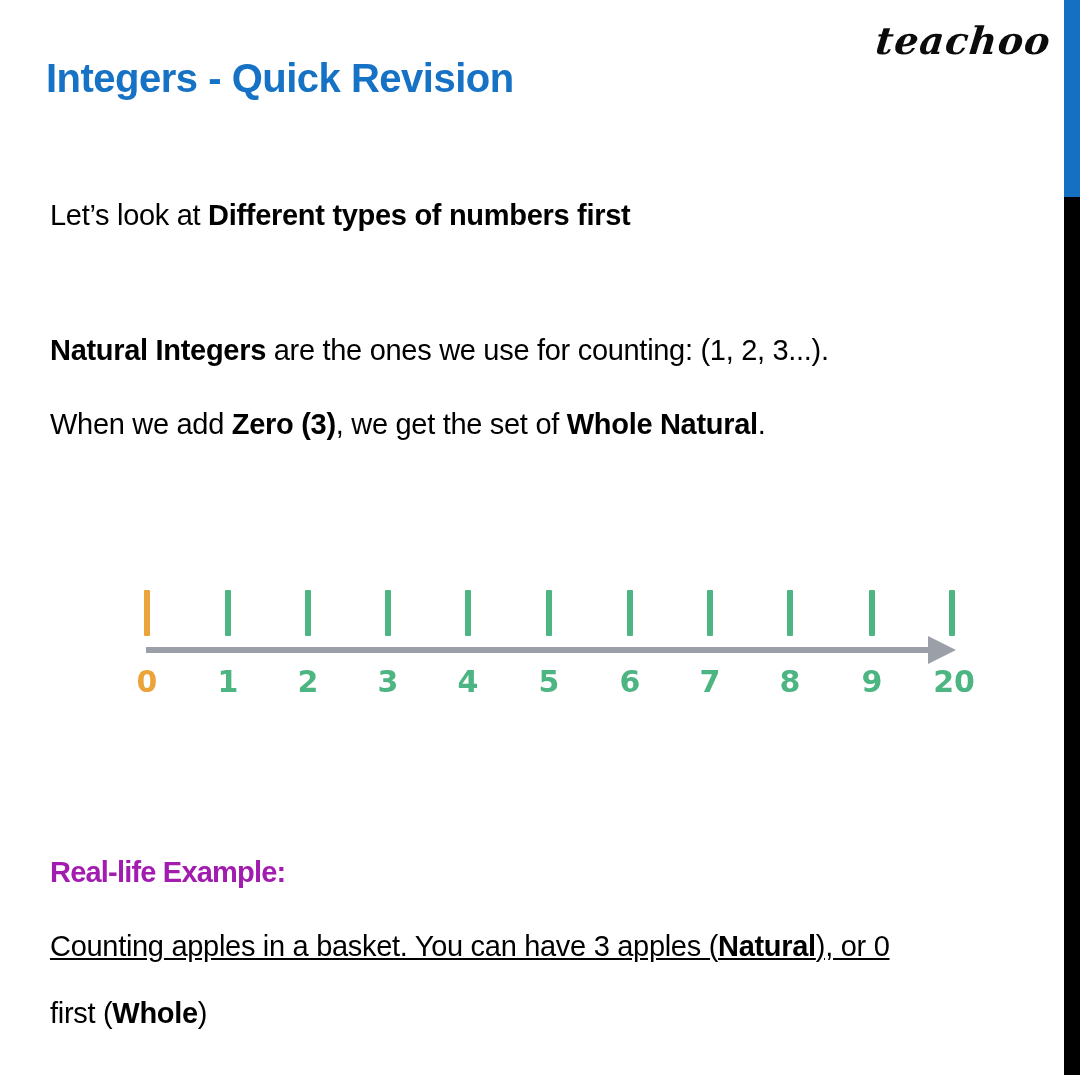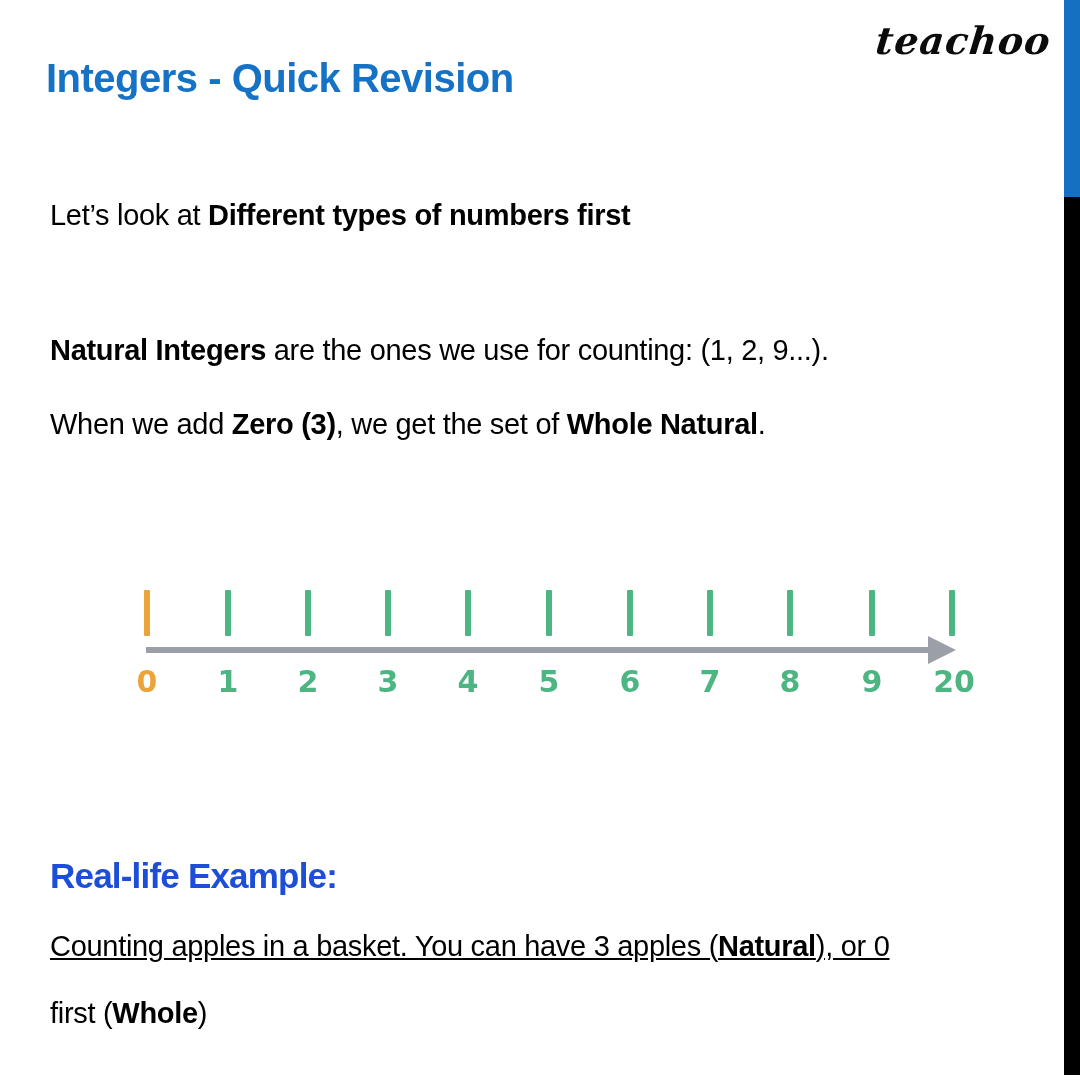--- a/index.html
+++ b/index.html
@@ -129,7 +129,7 @@
 </div>
 
 <div class="line" id="l-natural">
-  <b>Natural Integers</b><span> are the ones we use for counting: (1, 2, 9...).</span>
+  <b>Natural Integers</b><span> are the ones we use for counting: (1, 2, 3...).</span>
 </div>
 
 <div class="line" id="l-whole">

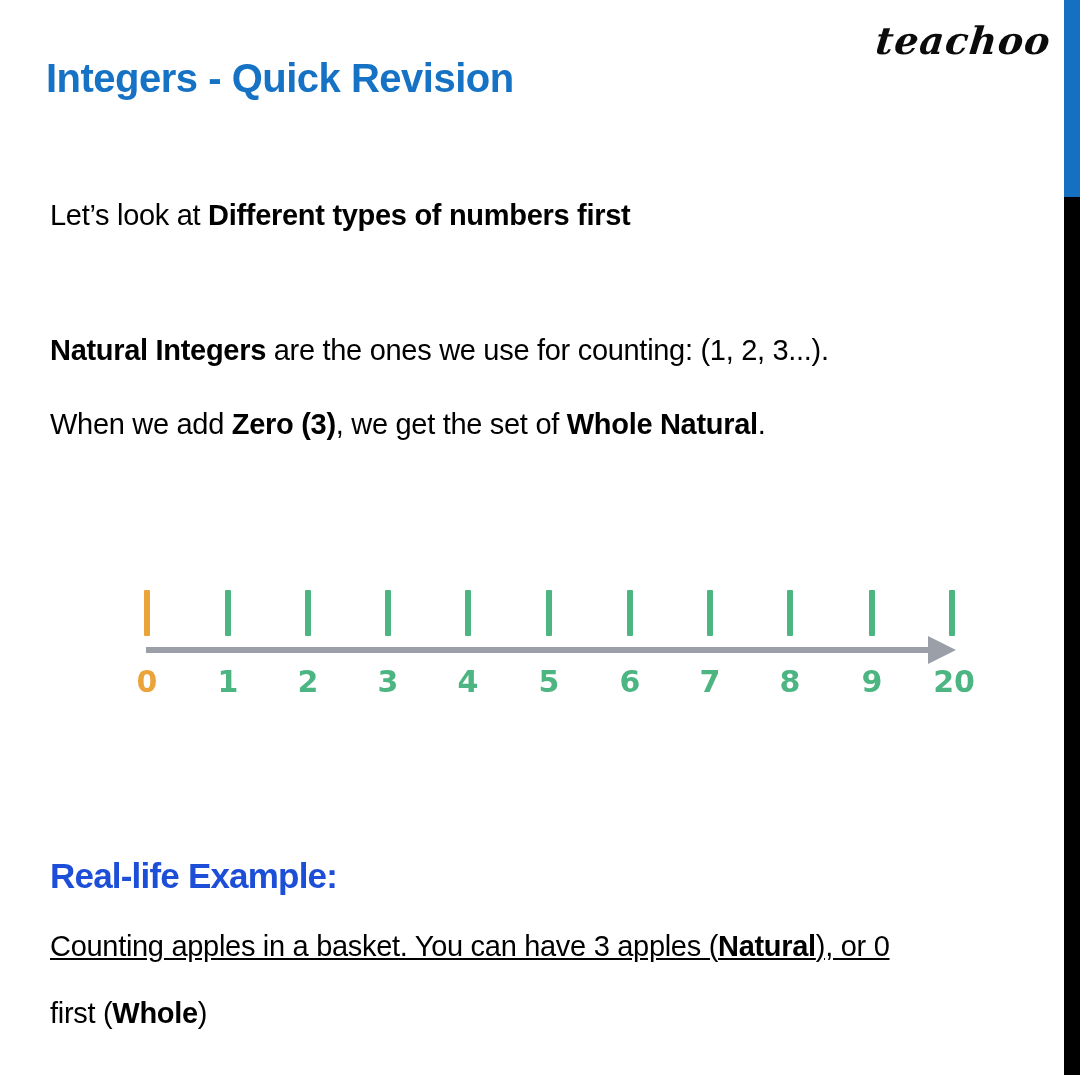--- a/index.html
+++ b/index.html
@@ -63,7 +63,7 @@
     #l-intro { top: 167px; margin-top: 32px; }
     #l-natural { top: 334px; }
     #l-whole { top: 408px; }
-    #l-example-head { top: 856px; color: #1d4ed8; font-weight: bold; font-size: 35px; letter-spacing: -0.8px; }
+    #l-example-head { top: 856px; color: #a21caf; font-weight: bold; font-size: 29px; letter-spacing: -0.8px; }
     #l-example-1 { top: 930px; text-decoration: underline; }
     #l-example-2 { top: 997px; }
 

